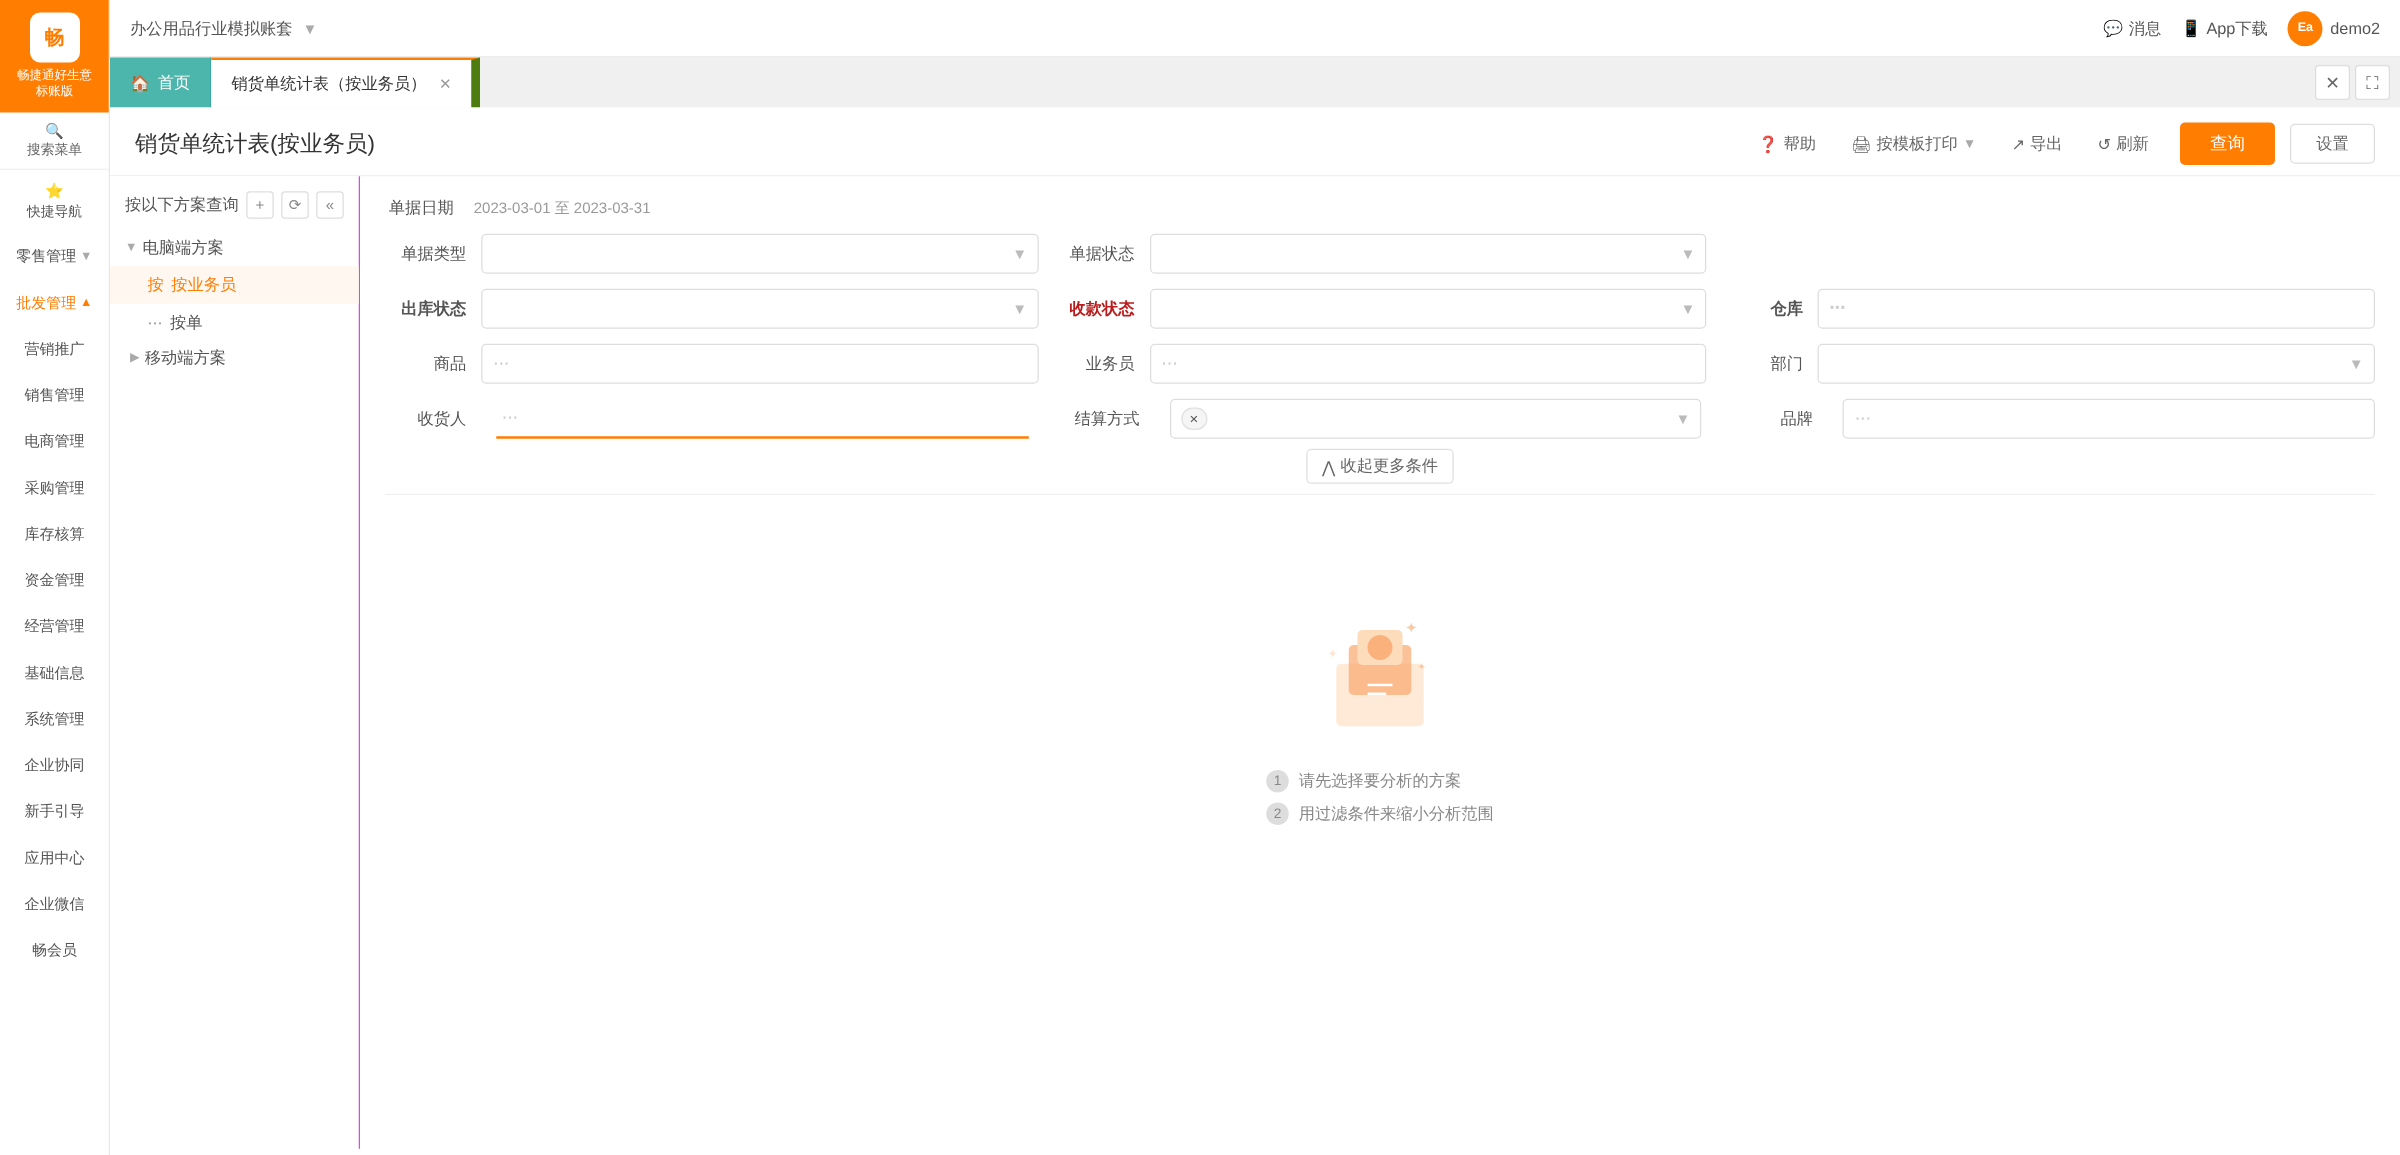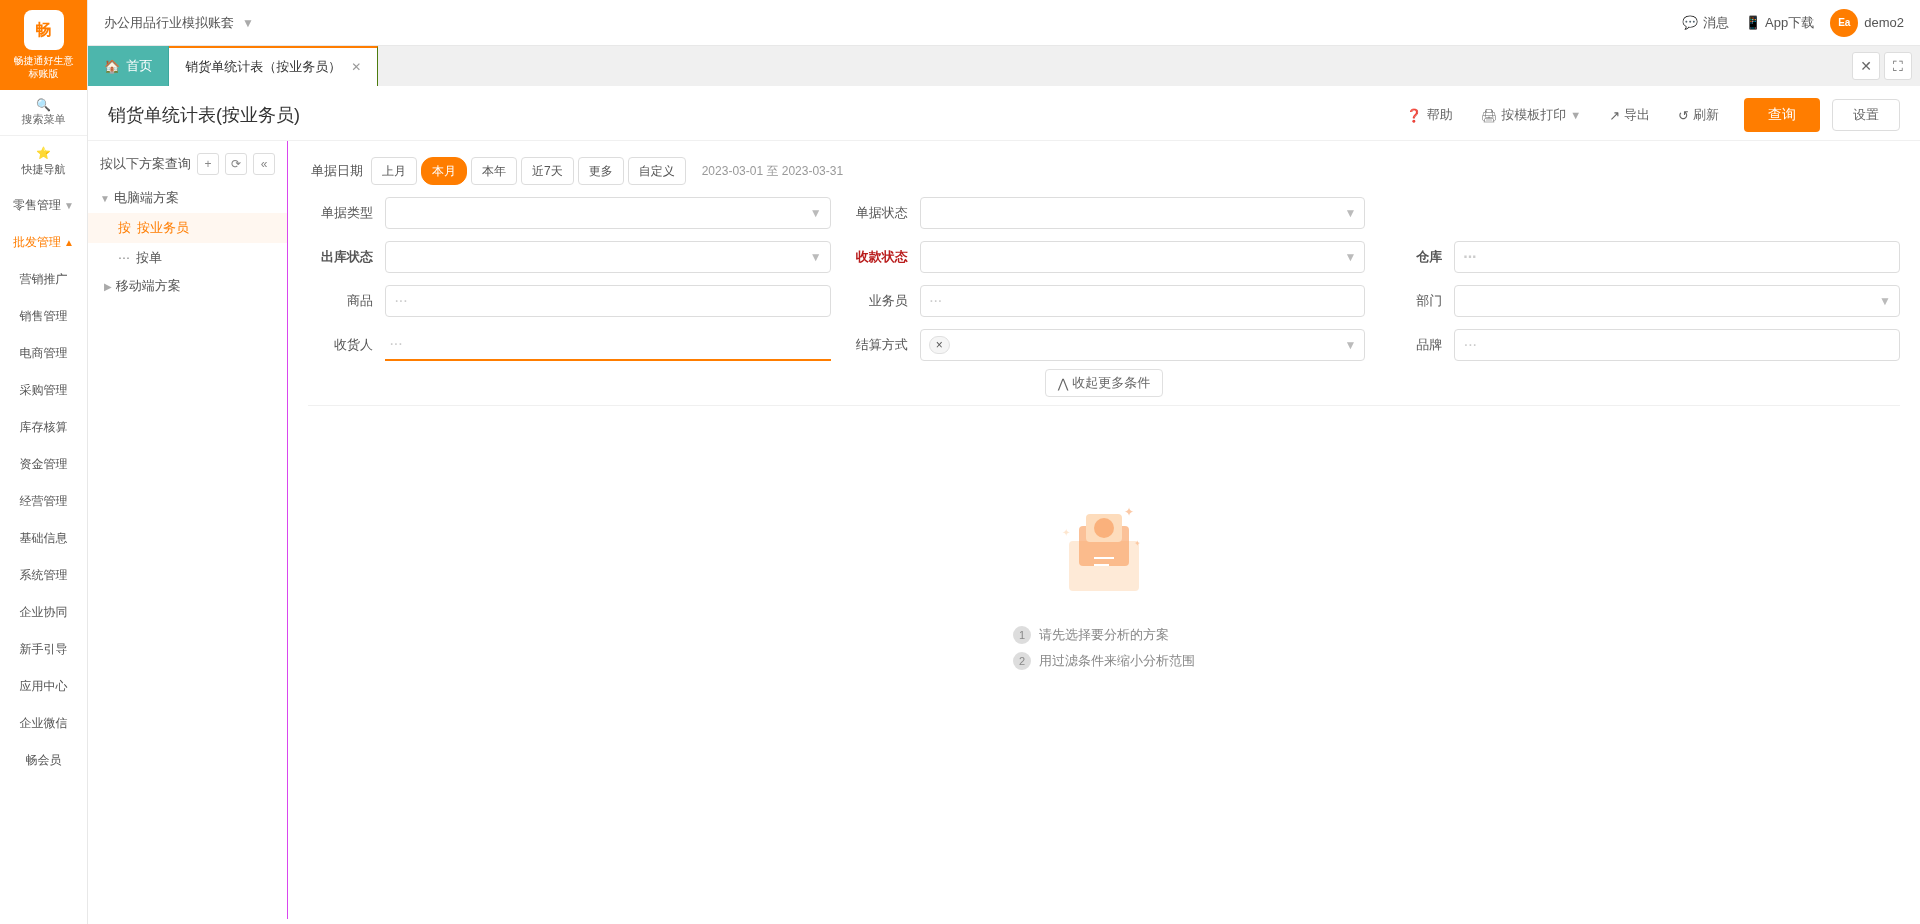--- a/index.html
+++ b/index.html
@@ -29,7 +29,7 @@
 
     
     .tab-bar { height: 40px; background: #f0f0f0; display: flex; align-items: center; flex-shrink: 0; padding: 0 0; }
-    .tab-item { height: 40px; padding: 0 16px; display: flex; align-items: center; gap: 6px; cursor: pointer; font-size: 13px; color: #666; border-right: 1px solid #4d7c0f; background: #e8e8e8; }
+    .tab-item { height: 40px; padding: 0 16px; display: flex; align-items: center; gap: 6px; cursor: pointer; font-size: 13px; color: #666; border-right: 7px solid #4d7c0f; background: #e8e8e8; }
     .tab-item.active { background: #fff; color: #333; border-bottom: none; }
     .tab-item .tab-close { font-size: 12px; color: #999; cursor: pointer; margin-left: 4px; }
     .tab-home { background: #4db6ac; color: #fff; }

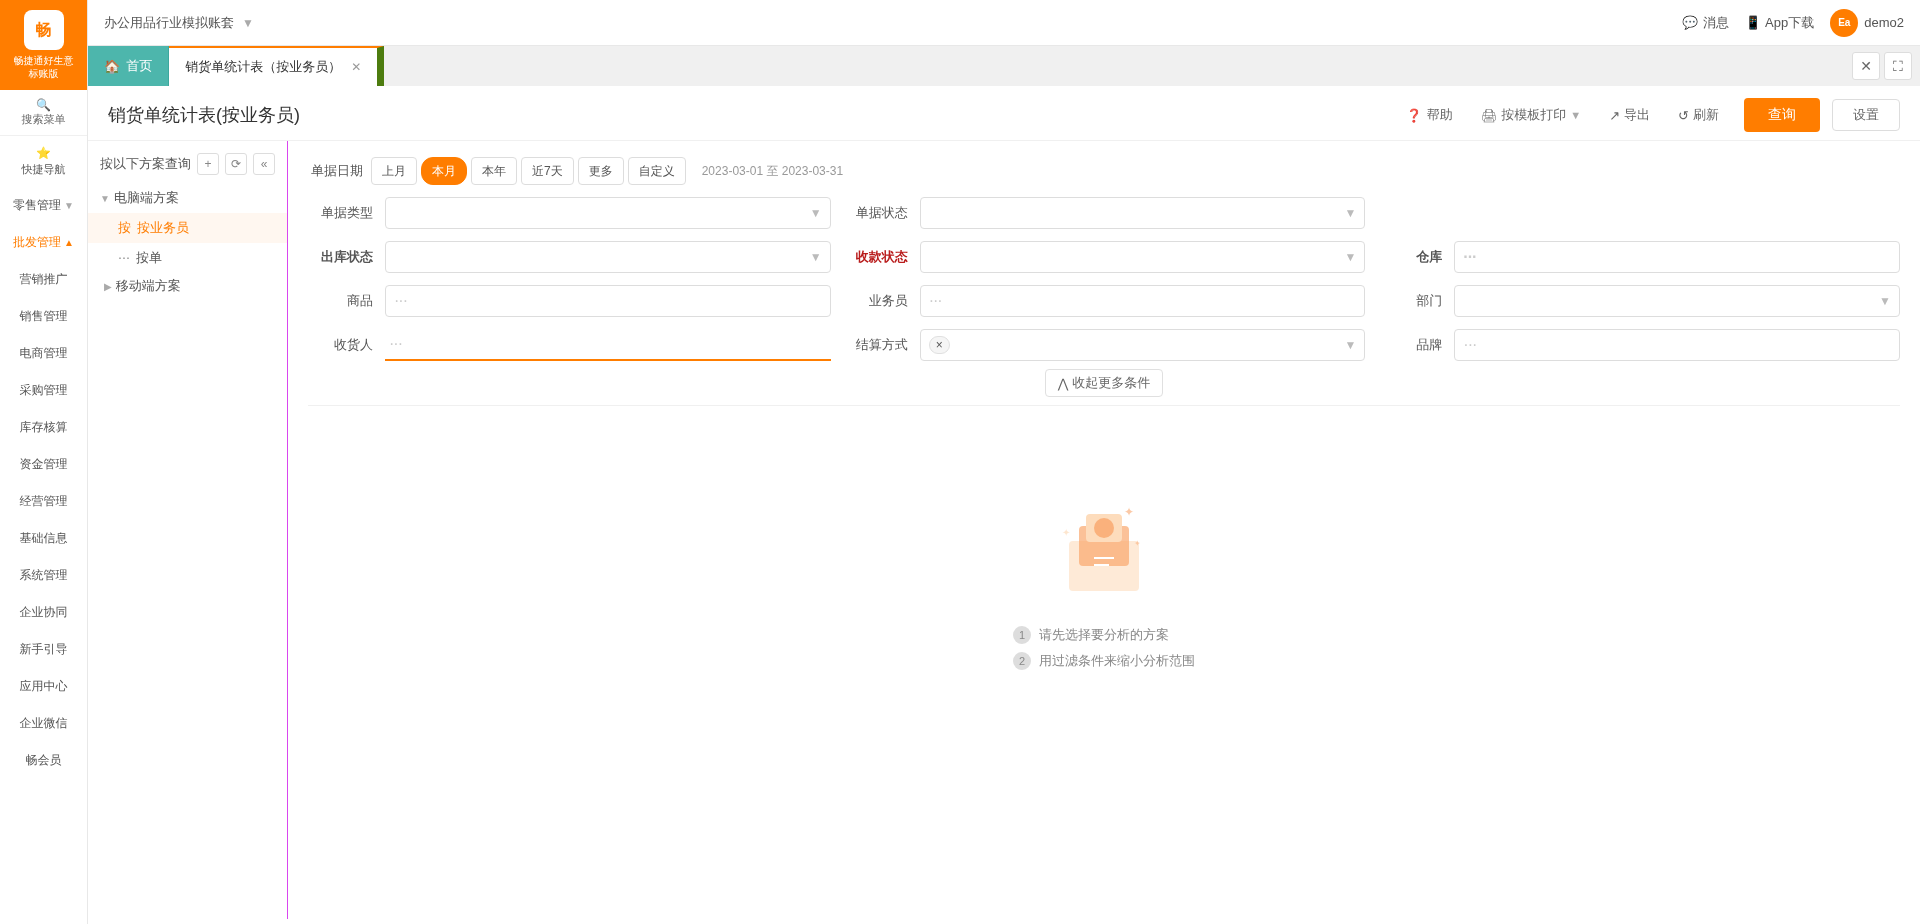--- a/index.html
+++ b/index.html
@@ -291,26 +291,6 @@
 
         <div style="display:flex;align-items:center;gap:8px;margin-bottom:12px;">
           <span class="filter-label" style="min-width:55px;text-align:right;white-space:nowrap;font-size:13px;color:#555;">单据日期</span>
-          <div class="date-btns">
-            <div class="date-btn">
-                <span>上月</span>
-              </div>
-            <div class="date-btn active">
-                <span>本月</span>
-              </div>
-            <div class="date-btn">
-                <span>本年</span>
-              </div>
-            <div class="date-btn">
-                <span>近7天</span>
-              </div>
-            <div class="date-btn">
-                <span>更多</span>
-              </div>
-            <div class="date-btn">
-                <span>自定义</span>
-              </div>
-          </div>
           <span class="date-range-text">2023-03-01 至 2023-03-31</span>
         </div>
 

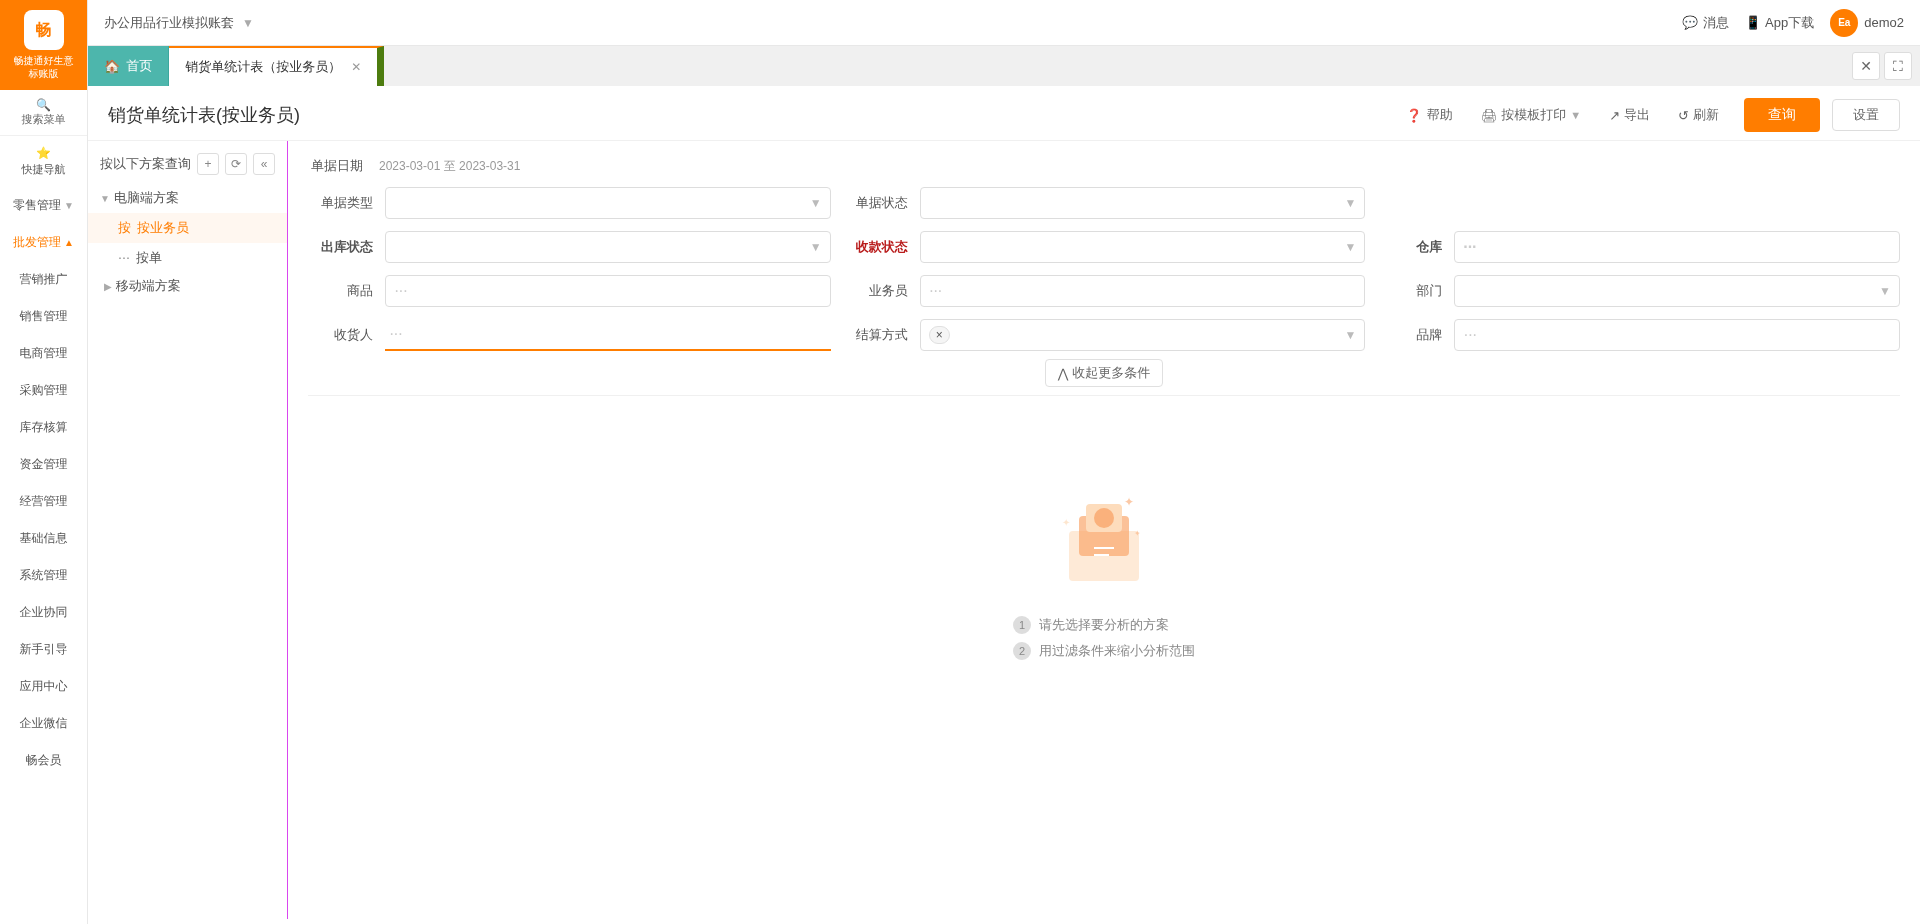--- a/index.html
+++ b/index.html
@@ -337,7 +337,7 @@
           </div>
         </div>
 
-        <div style="display:grid;grid-template-columns:65px 1fr 65px 1fr 65px 1fr;gap:8px 12px;align-items:center;margin-bottom:8px;">
+        <div style="display:grid;grid-template-columns:65px 1fr 65px 1fr 65px 1fr;gap:8px 24px;align-items:center;margin-bottom:8px;">
           <span style="font-size:13px;color:#555;text-align:right;">收货人</span>
           <div class="filter-input filter-input-underline" style="border:none;border-bottom:2px solid #ff7d00;border-radius:0;background:transparent;">
             <span class="input-dots" style="color:#ccc;">···</span>

